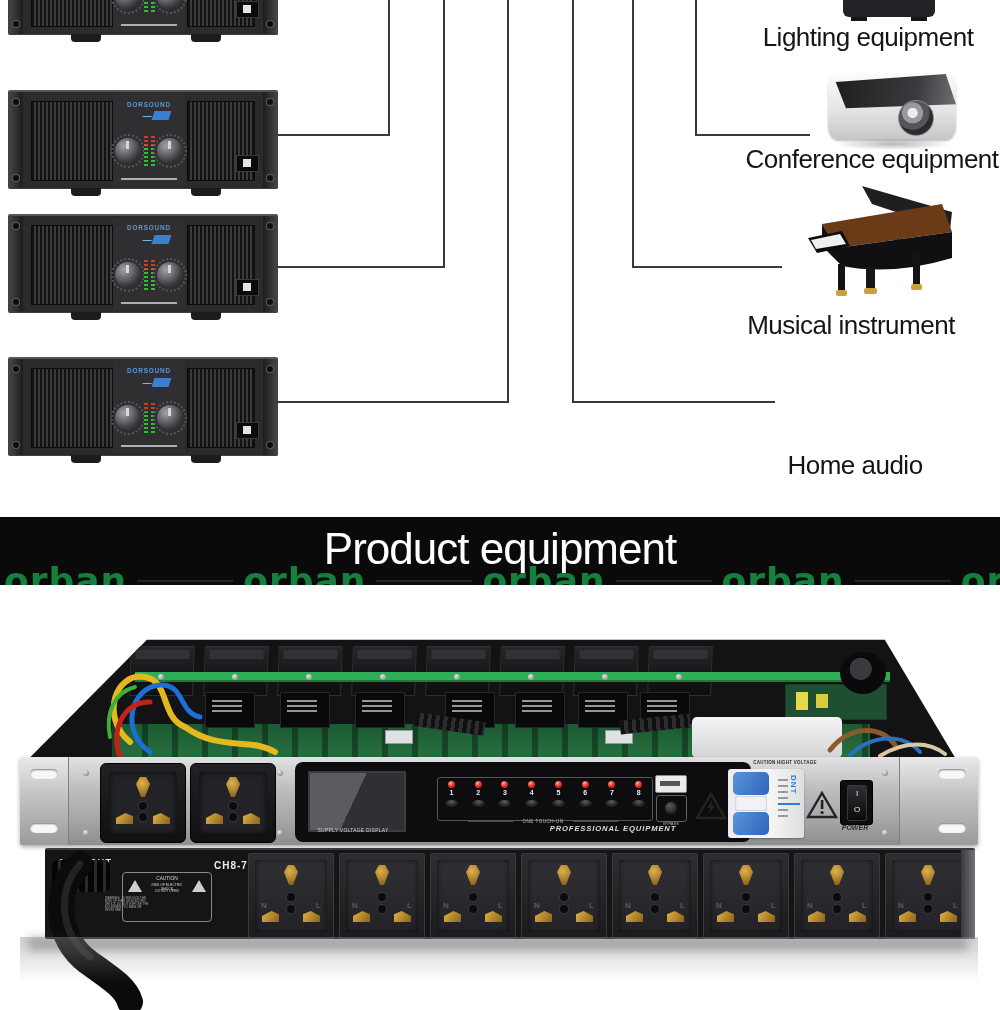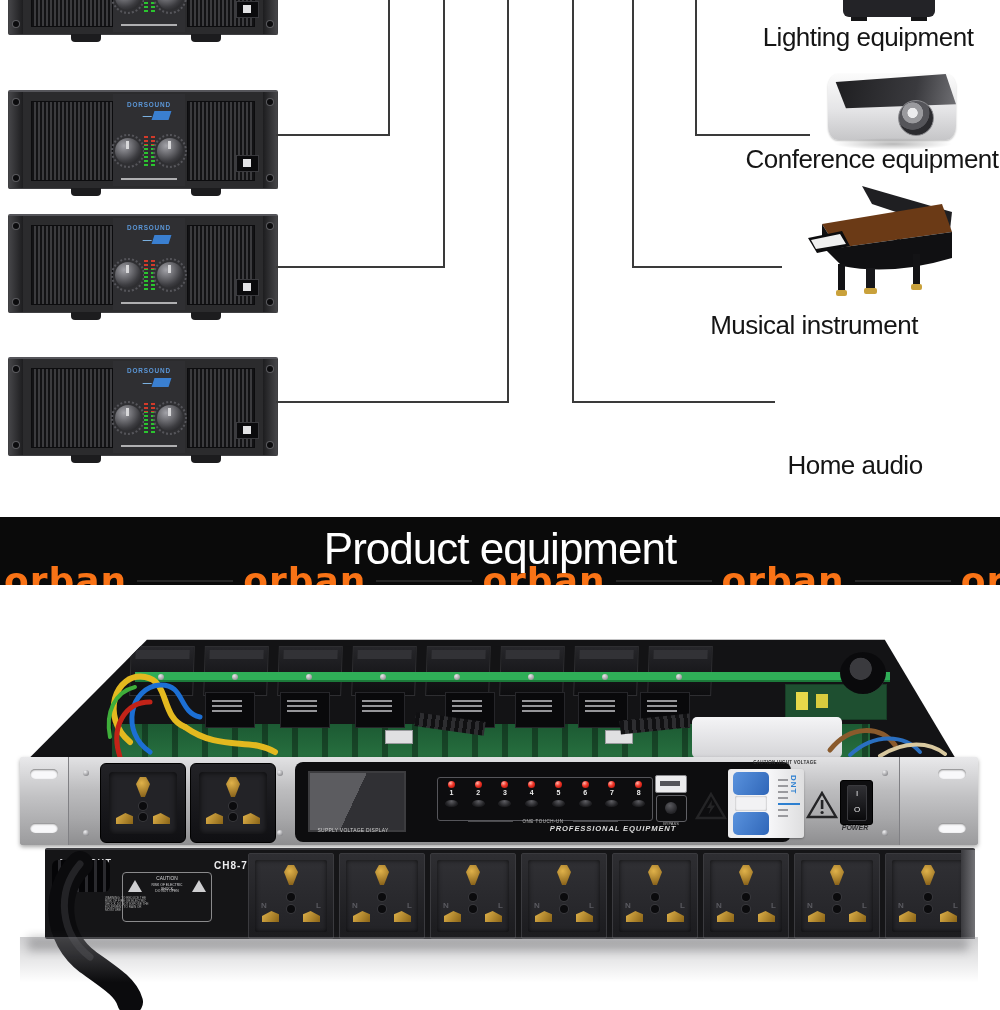--- a/index.html
+++ b/index.html
@@ -357,7 +357,7 @@
     <rect x="111" y="98" width="11" height="6" rx="2" fill="#c9a13b"></rect>
     <rect x="64" y="102" width="13" height="6" rx="2" fill="#c9a13b"></rect>
   </svg>
-  <div class="equip-label" style="left:664px;top:310px">Musical instrument</div>
+  <div class="equip-label" style="left:701px;top:310px">Musical instrument</div>
 
   <div class="equip-label" style="left:705px;top:450px">Home audio</div>
 

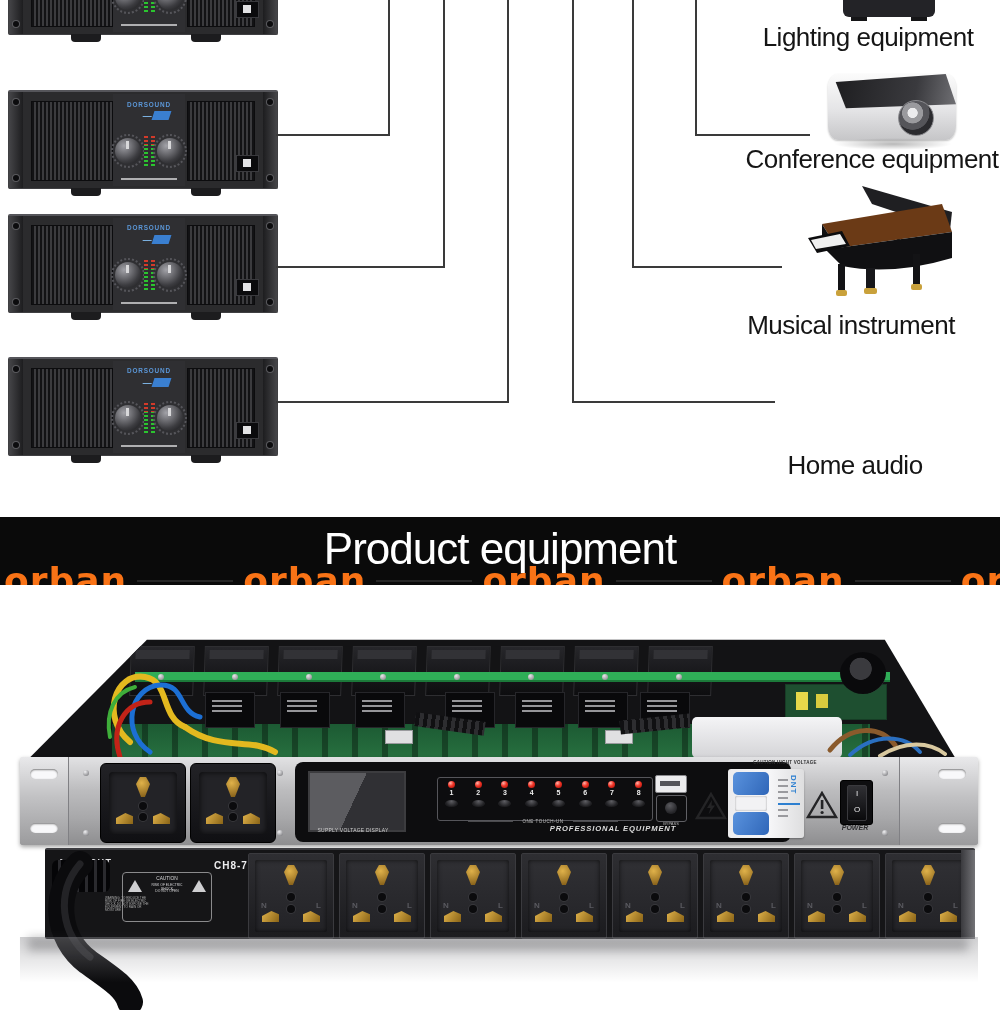--- a/index.html
+++ b/index.html
@@ -89,7 +89,7 @@
   .banner-title{position:absolute;left:0;top:0;width:100%;margin:0;text-align:center;line-height:64px;
        font-size:44px;font-weight:500;color:#fff;letter-spacing:-1px;}
   .wm-row{position:absolute;left:4px;bottom:-16px;display:flex;align-items:center;white-space:nowrap;}
-  .wm{font-family:"DejaVu Sans",sans-serif;font-weight:bold;font-size:36px;color:#f97316;letter-spacing:1px;}
+  .wm{font-family:"DejaVu Sans",sans-serif;font-weight:bold;font-size:36px;color:#15803d;letter-spacing:1px;}
   .wm-dash{width:96px;height:2px;background:#262626;margin:0 10px;}
 
   

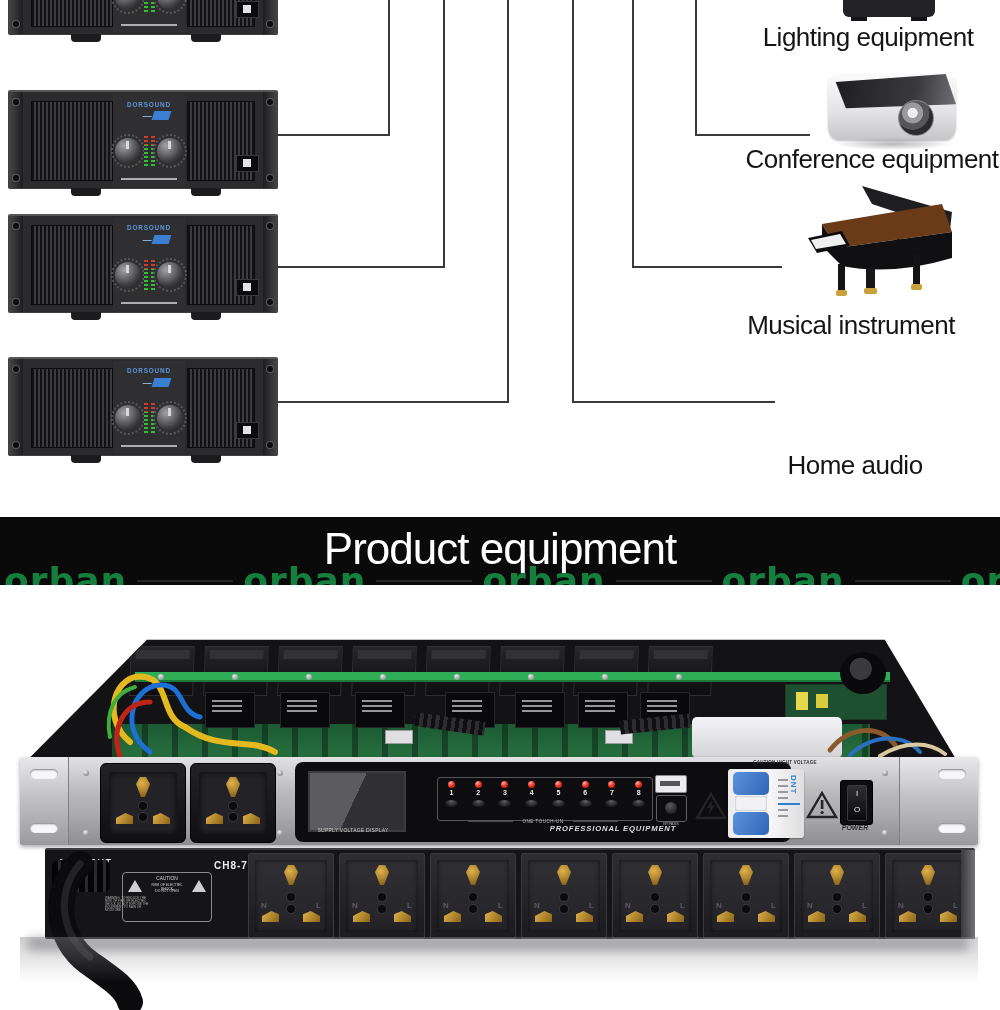--- a/index.html
+++ b/index.html
@@ -147,7 +147,7 @@
   .gold-b.br{right:7px;clip-path:polygon(0 30%,45% 0,100% 45%,100% 100%,0 100%);}
   .nl{position:absolute;bottom:22px;font-size:8px;color:#5a5a60;font-weight:bold;}
   .nl.n{left:6px;} .nl.ll{right:6px;}
-  .fstrip{position:absolute;left:275px;top:5px;width:456px;height:80px;border-radius:8px;background:#0d0d0f;padding-left:40px;}
+  .fstrip{position:absolute;left:275px;top:5px;width:456px;height:80px;border-radius:8px;background:#0d0d0f;}
   .lcd{position:absolute;left:13px;top:9px;width:94px;height:57px;border:2px solid #3c3c3f;
        background:linear-gradient(115deg,#5c5c60 0 47%,#303034 47% 100%);}
   .tiny{position:absolute;text-align:center;color:#cfcfcf;}

